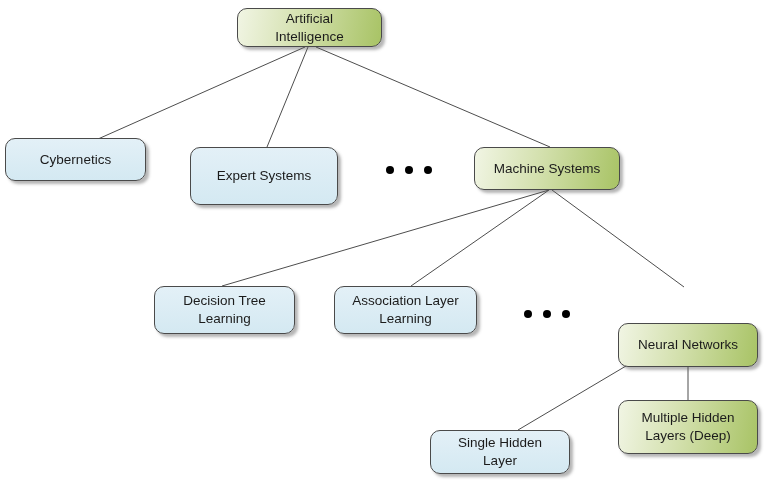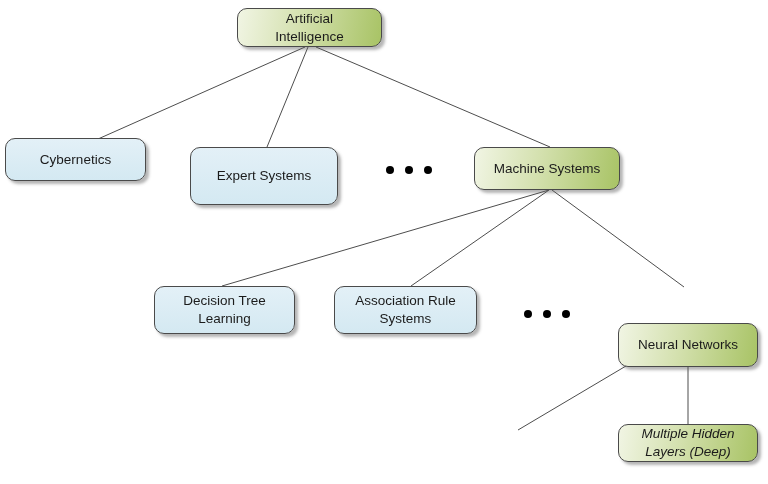--- a/index.html
+++ b/index.html
@@ -97,7 +97,7 @@
 
   <div class="node blue" id="node-dtl">Decision Tree Learning</div>
 
-  <div class="node blue" id="node-arl">Association Rule Systems</div>
+  <div class="node blue" id="node-arl">Association Layer Learning</div>
 
   <div class="dots" id="dots-2">
     <span class="dot"></span>

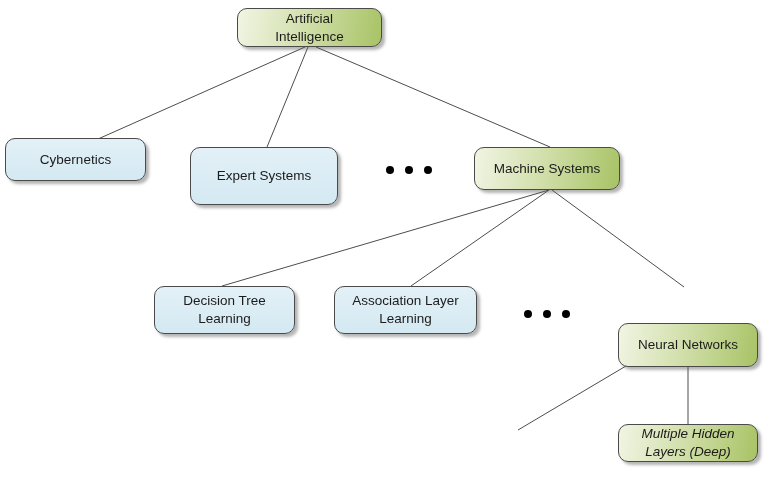--- a/index.html
+++ b/index.html
@@ -50,7 +50,7 @@
   #node-arl  { left: 334px; top: 286px; width: 143px; height: 48px; }
   #node-nn   { left: 618px; top: 287px; width: 140px; height: 44px; margin-top: 36px; }
   #node-shl  { left: 430px; top: 430px; width: 140px; height: 44px; }
-  #node-mhl  { left: 618px; top: 424px; width: 140px; height: 38px; font-style: italic; }
+  #node-mhl  { left: 618px; top: 400px; width: 140px; height: 54px; }
   .dots {
     position: absolute;
     display: flex;

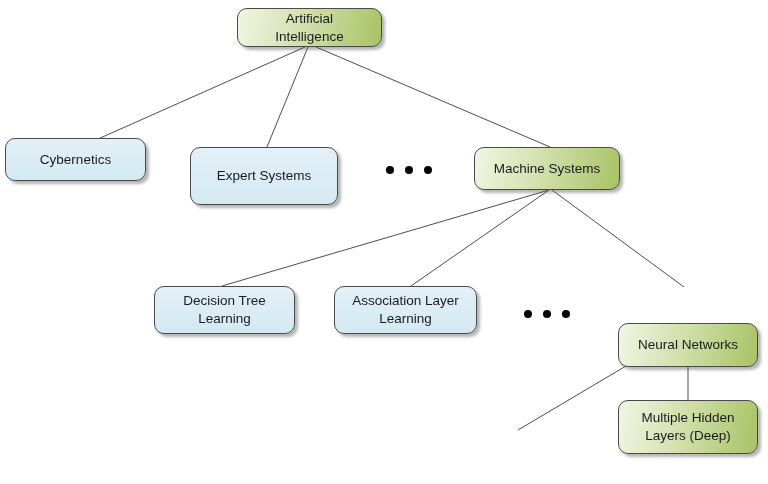--- a/index.html
+++ b/index.html
@@ -107,6 +107,7 @@
 
   <div class="node green" id="node-nn">Neural Networks</div>
 
+  <div class="node blue" id="node-shl">Single Hidden Layer</div>
 
   <div class="node green" id="node-mhl">Multiple Hidden Layers (Deep)</div>
 

